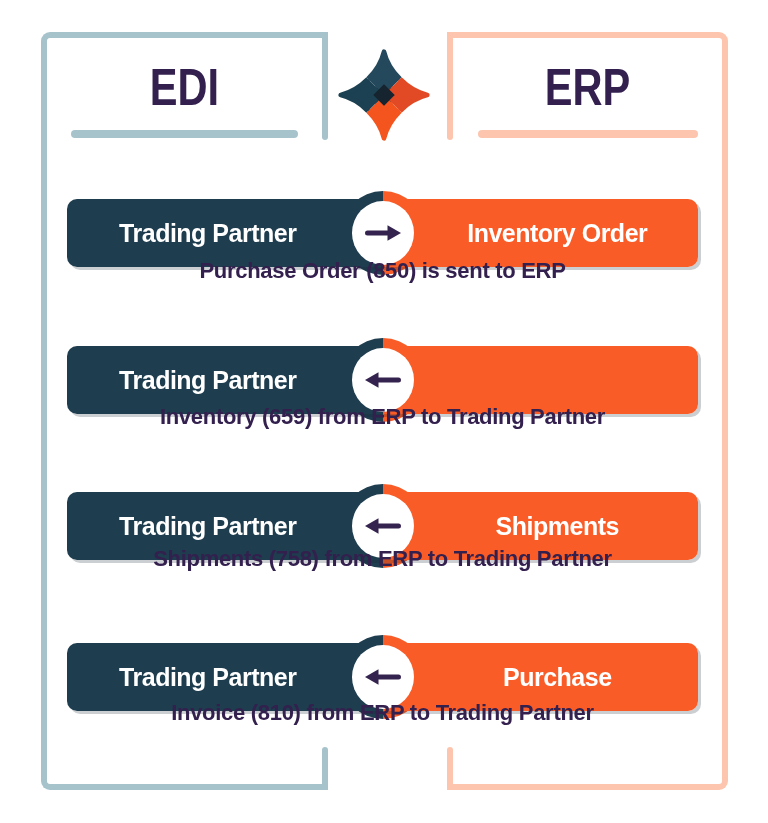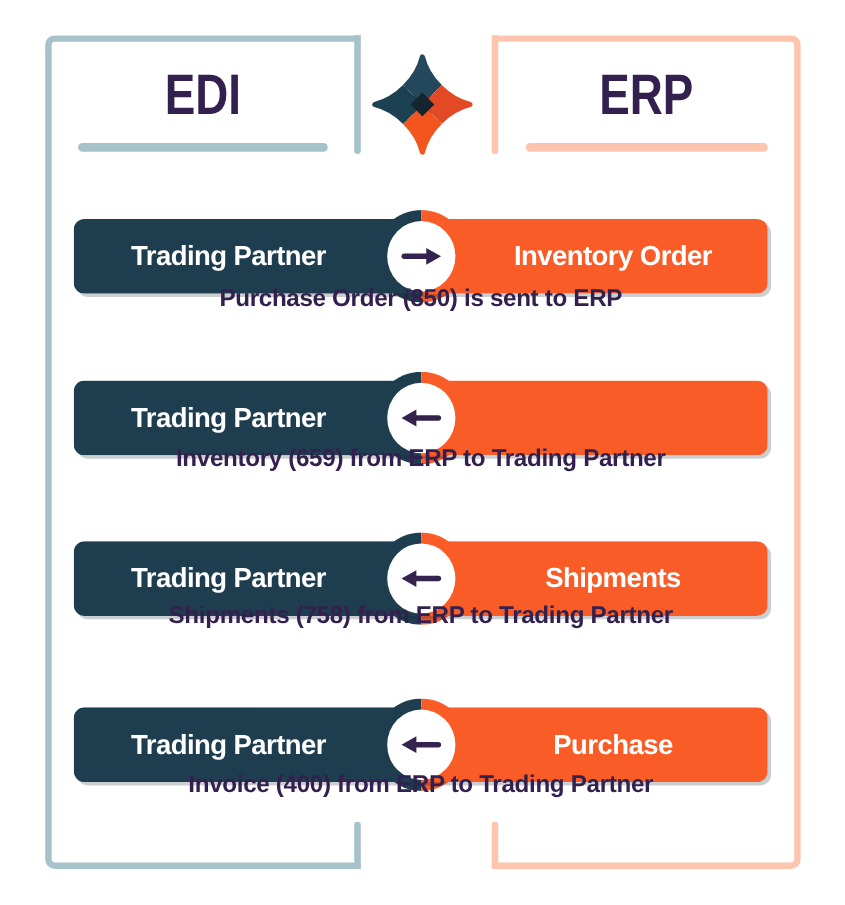--- a/index.html
+++ b/index.html
@@ -185,7 +185,7 @@
         </svg>
     </div>
   </div>
-  <div class="caption caption-4">Invoice (400) from ERP to Trading Partner</div>
+  <div class="caption caption-4">Invoice (810) from ERP to Trading Partner</div>
 
 </div>
 

